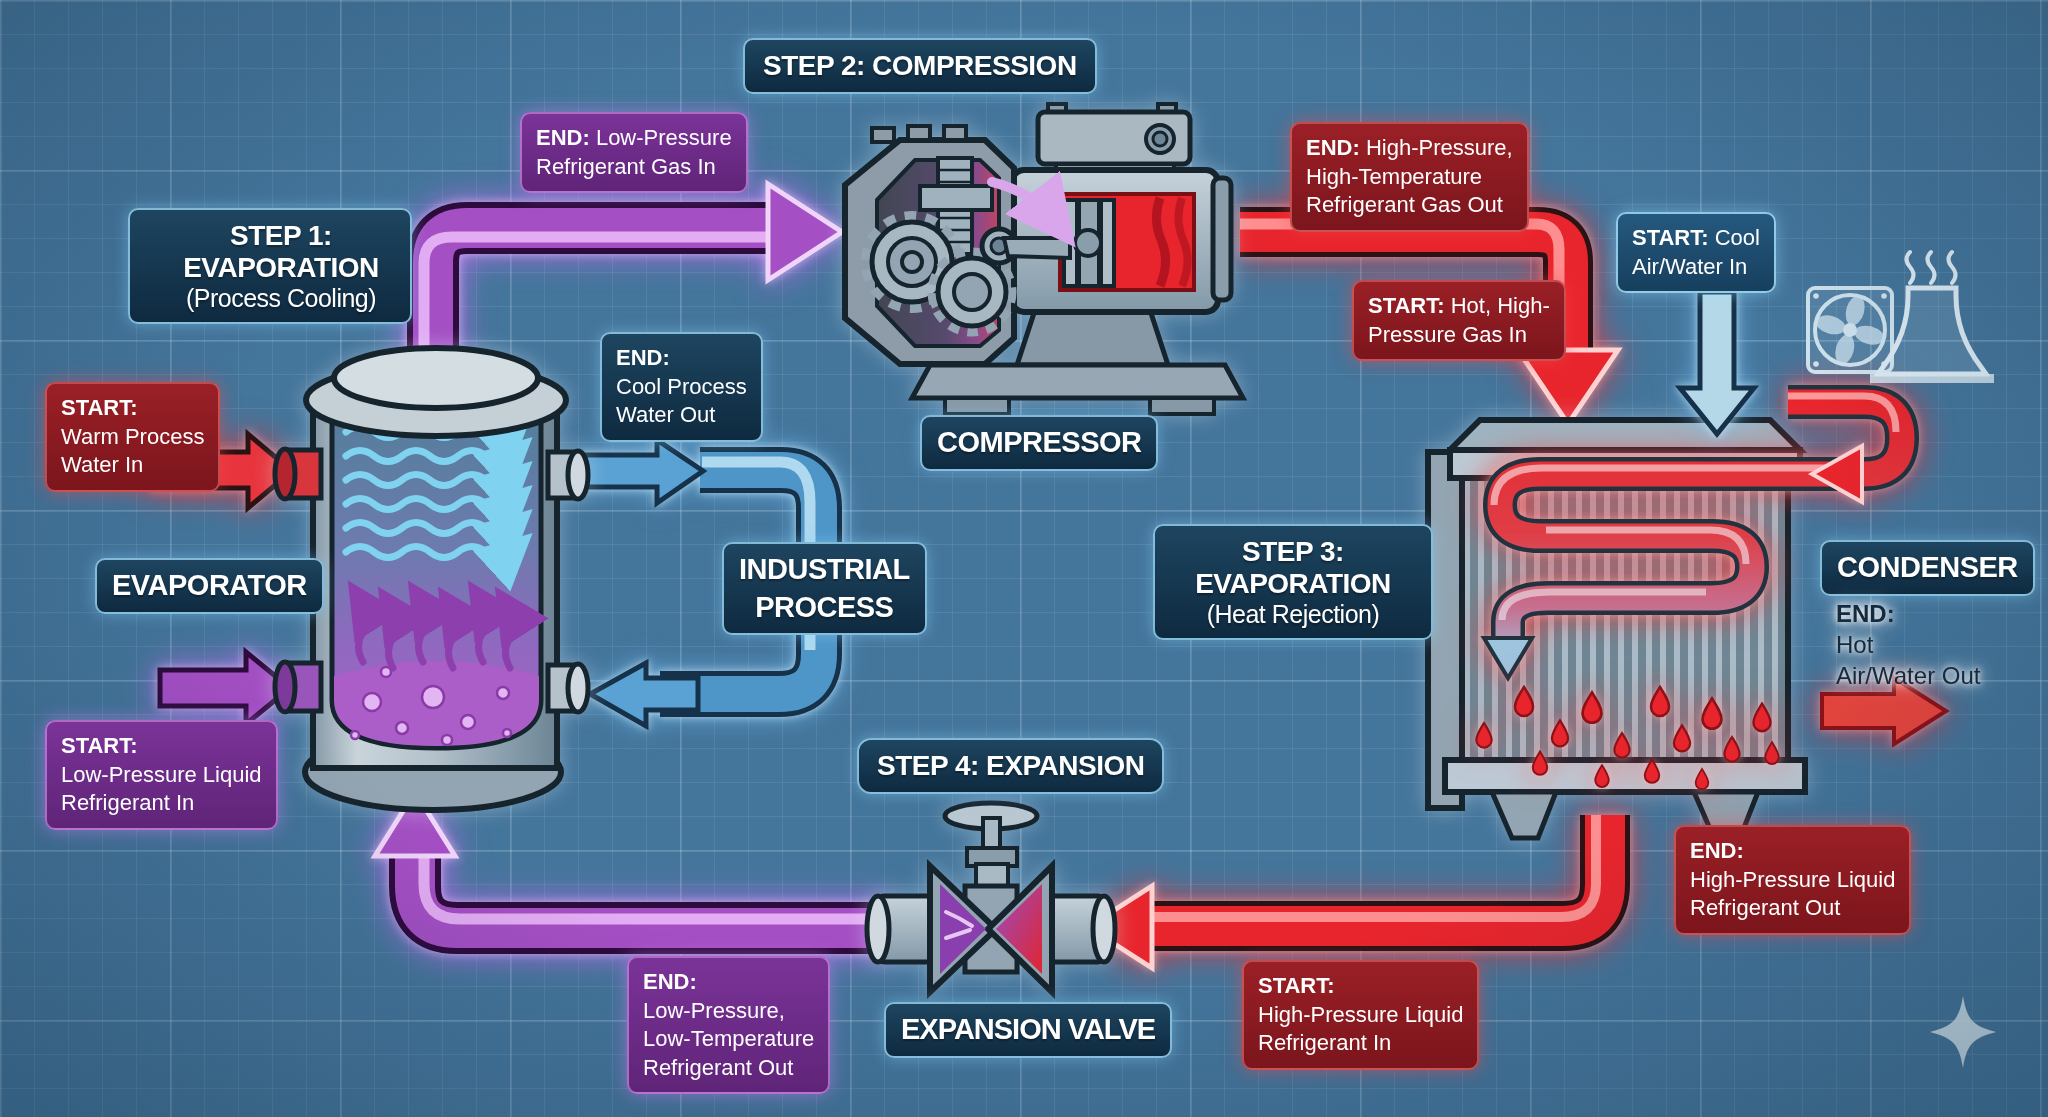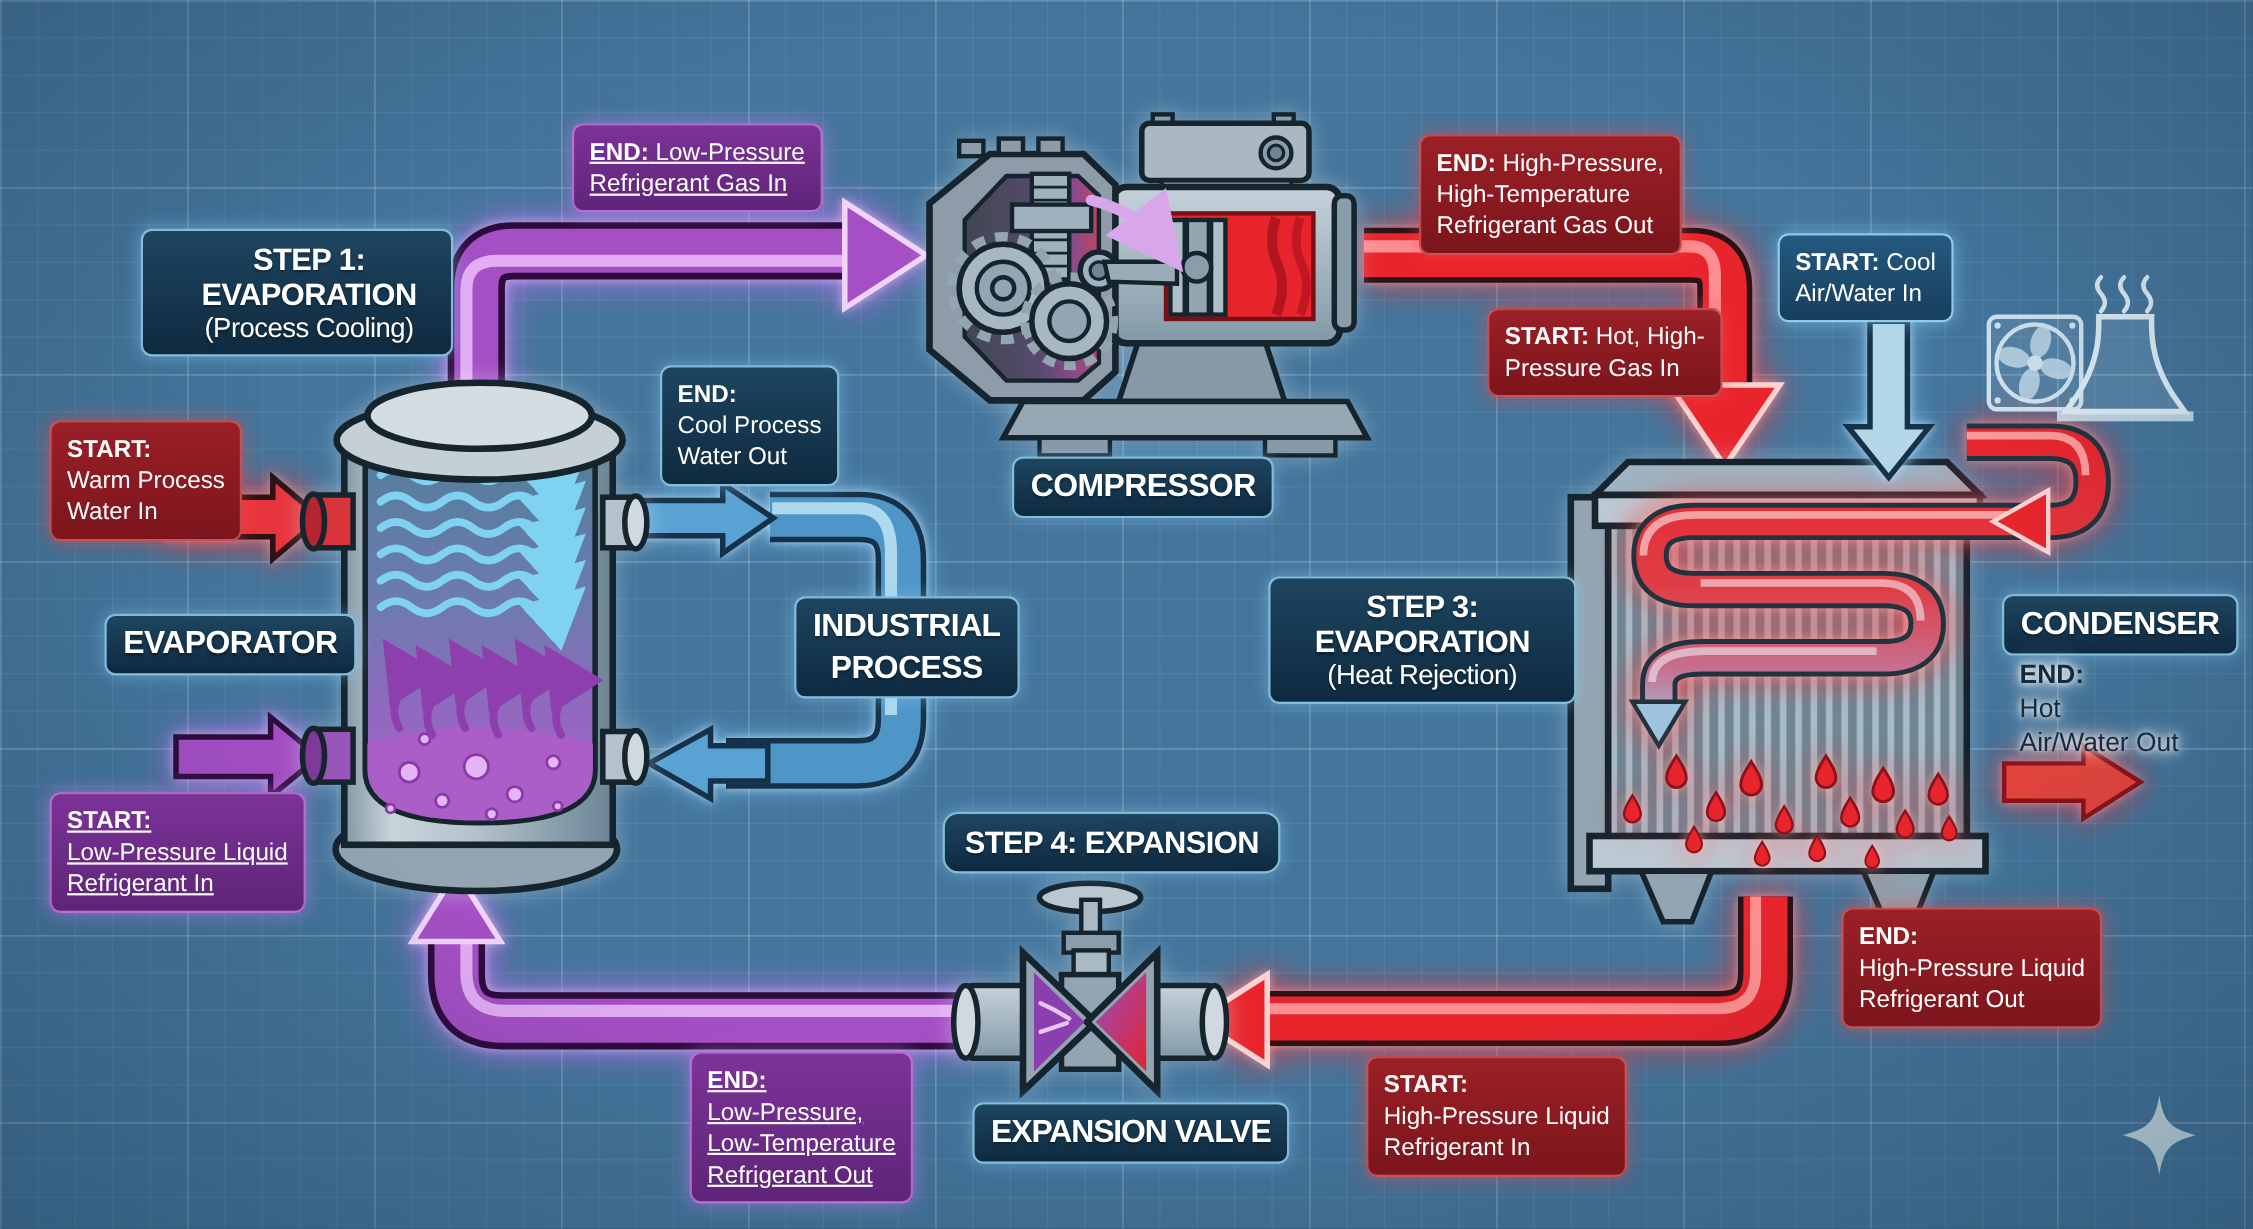--- a/index.html
+++ b/index.html
@@ -337,6 +337,9 @@
   <div class="sub">(Process Cooling)</div>
 </div>
 
+<div class="lbl box-navy step" style="left:743px;top:38px;">
+  <div>STEP 2: COMPRESSION</div>
+</div>
 
 <div class="lbl box-navy step" style="left:1153px;top:524px;width:240px;">
   <div>STEP 3:</div>

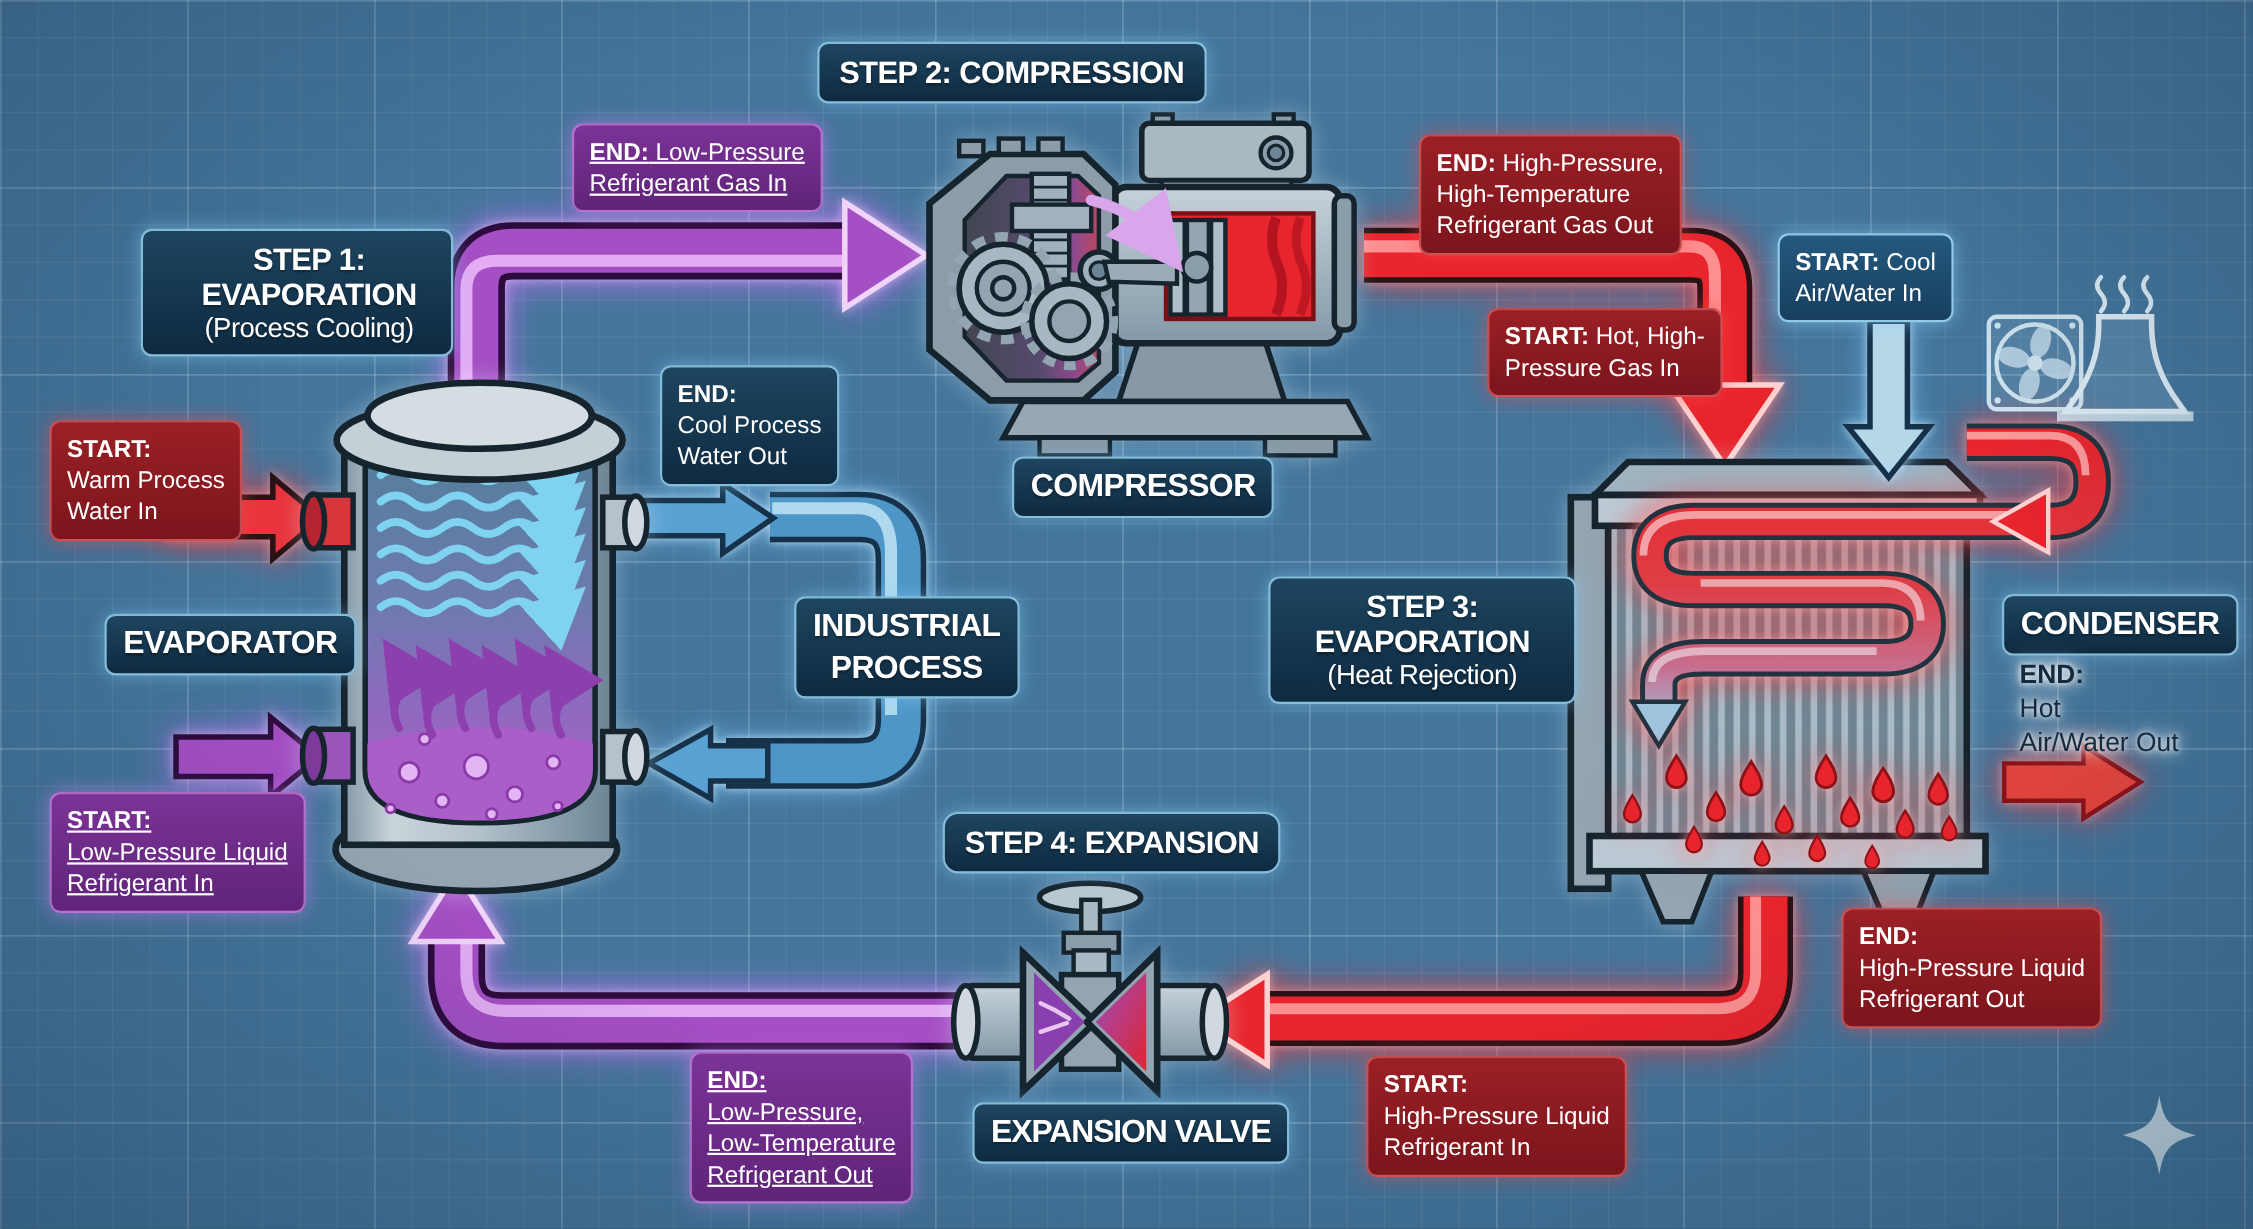--- a/index.html
+++ b/index.html
@@ -26,7 +26,7 @@
   .lbl b{font-weight:bold;}
   .box-navy{background:linear-gradient(#1e4560,#0e2a40);border:2px solid rgba(150,212,240,.85);box-shadow:0 0 16px rgba(140,210,255,.45);}
   .box-red{background:linear-gradient(#9a2026,#7c151c);border:2px solid rgba(255,130,130,.5);box-shadow:0 0 18px rgba(255,70,70,.5);}
-  .box-purple{background:linear-gradient(#7b3398,#5f2478);border:2px solid rgba(235,165,255,.55);box-shadow:0 0 18px rgba(215,130,255,.5);text-decoration:underline;}
+  .box-purple{background:linear-gradient(#7b3398,#5f2478);border:2px solid rgba(235,165,255,.55);box-shadow:0 0 18px rgba(215,130,255,.5);}
   .box-blue{background:linear-gradient(#205larger,#1c4a6e);background:linear-gradient(#25597f,#173f5e);border:2px solid rgba(165,225,250,.85);box-shadow:0 0 16px rgba(150,220,255,.5);}
   .step{font-weight:bold;font-size:28px;letter-spacing:-.5px;text-align:center;line-height:1.14;padding:10px 18px;text-shadow:0 2px 2px rgba(0,0,0,.35);}
   .step .sub{font-weight:normal;font-size:25px;}

